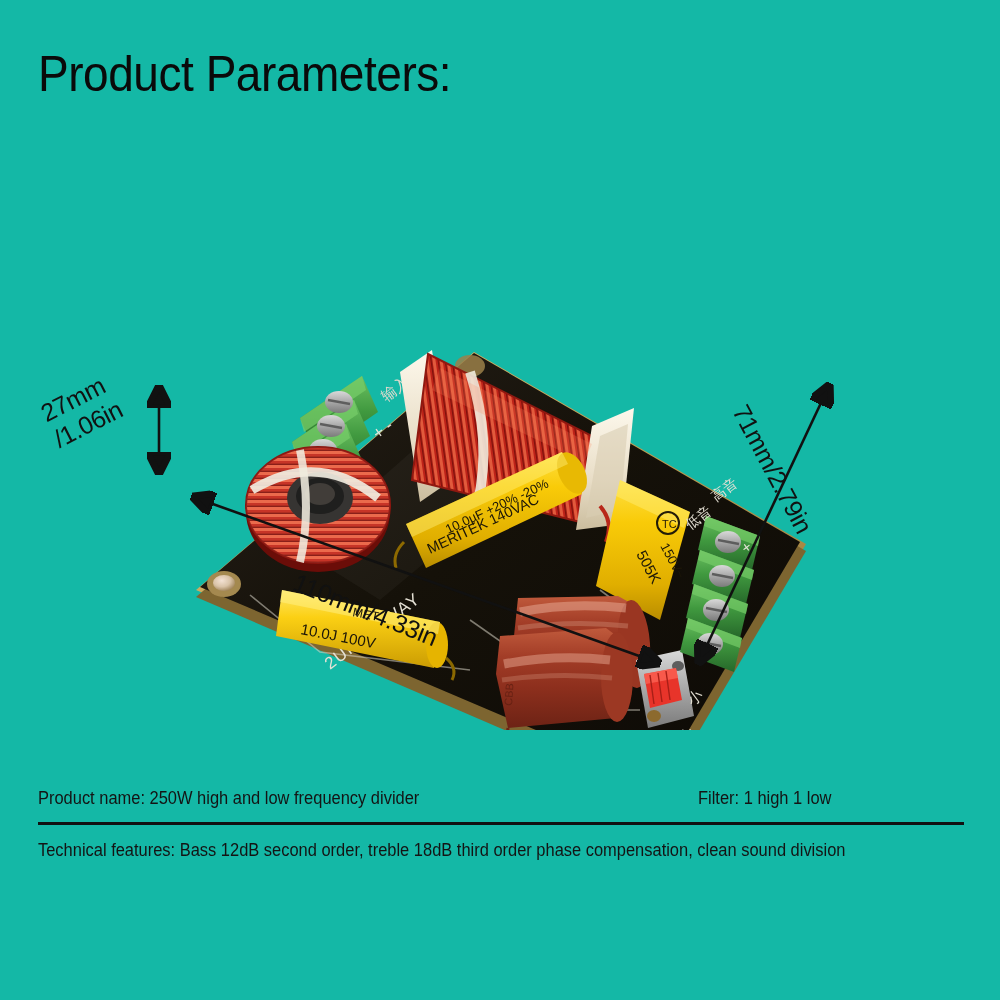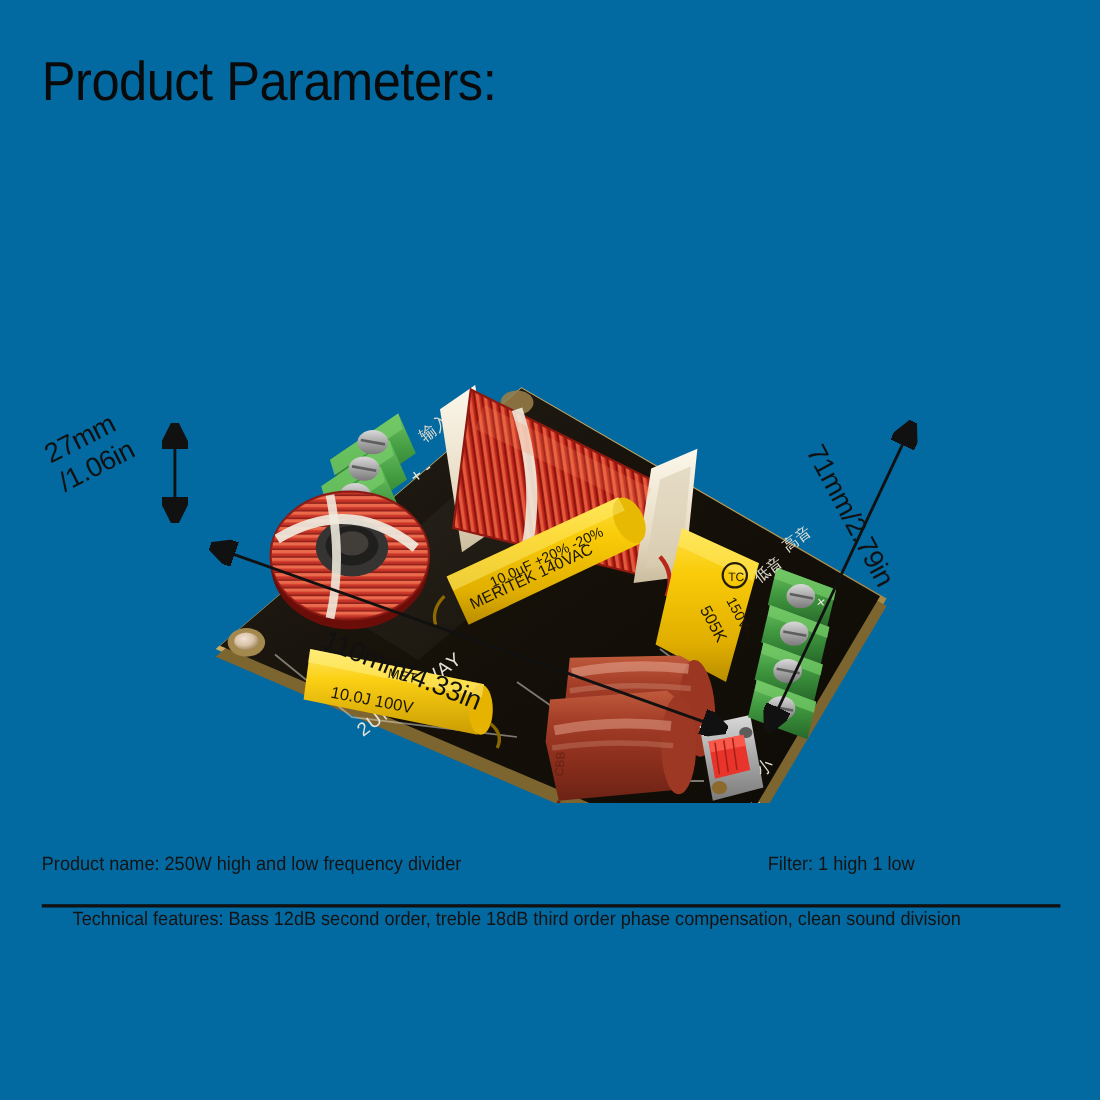--- a/index.html
+++ b/index.html
@@ -12,7 +12,7 @@
   #page {
     position: relative;
     width: 1000px; height: 1000px;
-    background: #0369a1;
+    background: #14b8a6;
   }
 
   

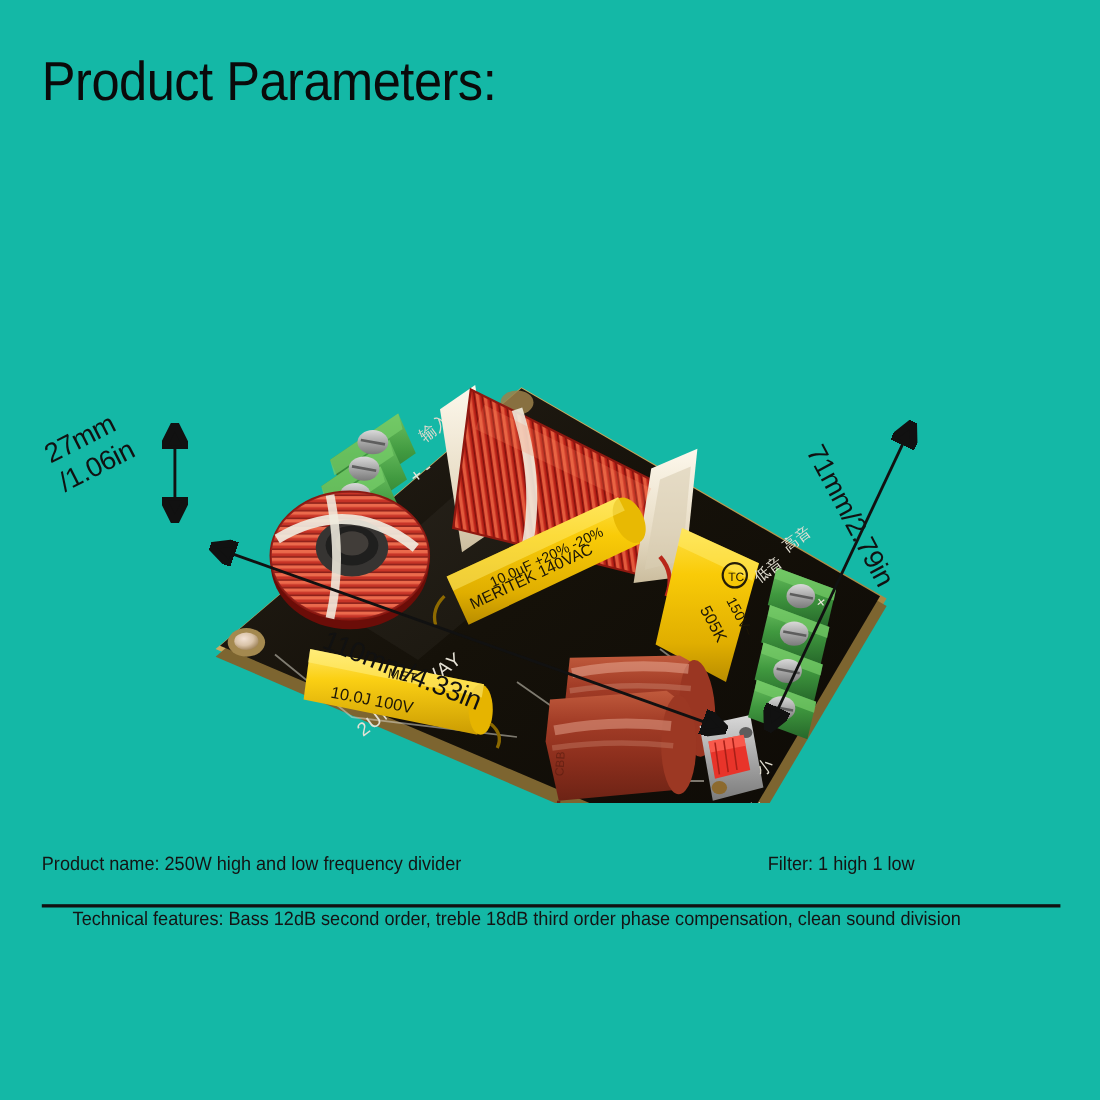--- a/index.html
+++ b/index.html
@@ -71,7 +71,7 @@
   .spec-row {
     position: relative;
     display: flex;
-    align-items: flex-start;
+    align-items: center;
     height: 50px;
     border-bottom: 3px solid #111;
   }

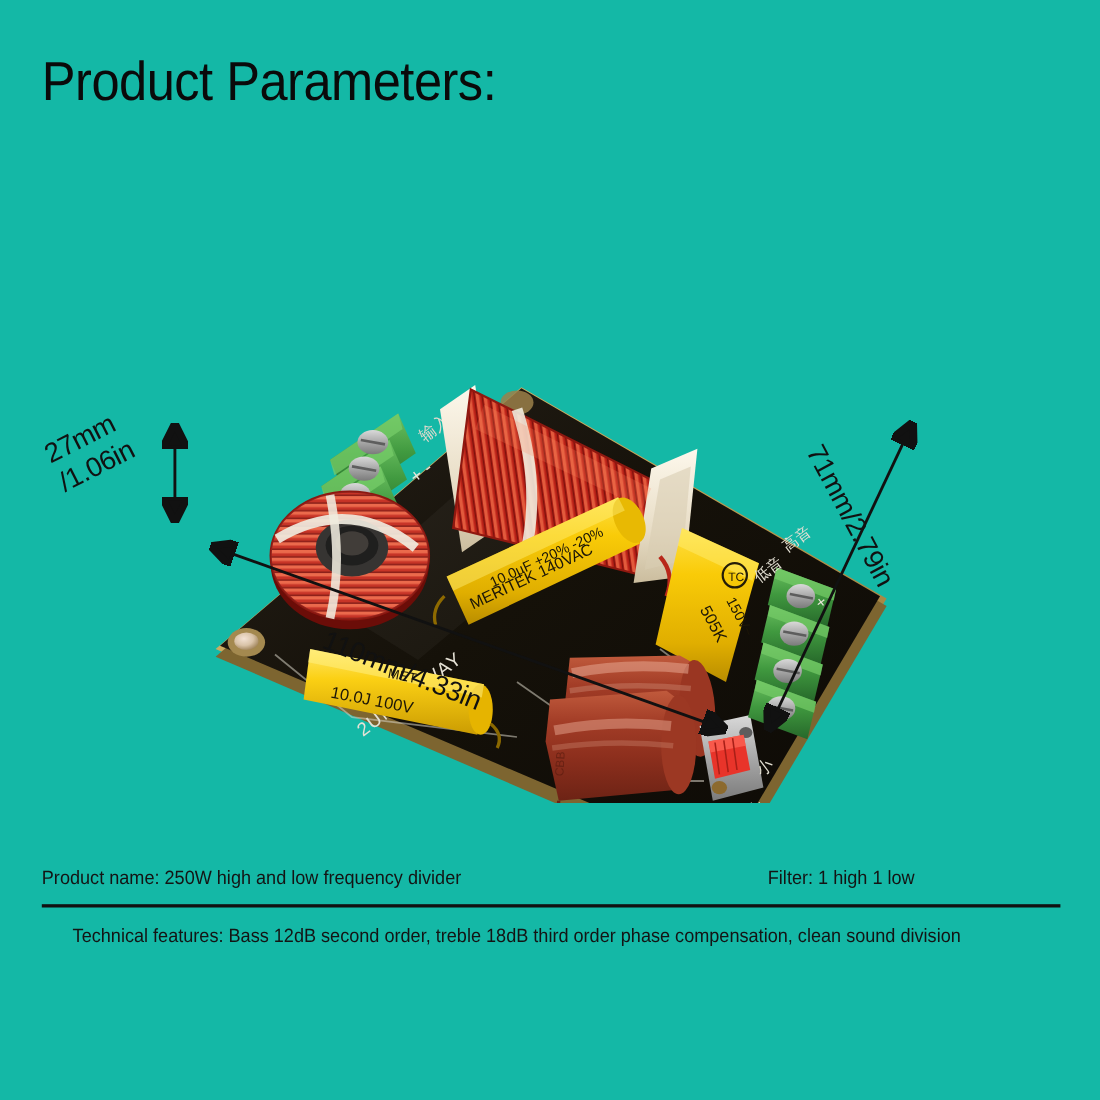--- a/index.html
+++ b/index.html
@@ -75,7 +75,7 @@
     height: 50px;
     border-bottom: 3px solid #111;
   }
-  .spec-row.last { border-bottom: none; margin-left: 28px; }
+  .spec-row.last { border-bottom: none; }
   .spec-left {
     width: 660px;
     font-size: 17.5px;

